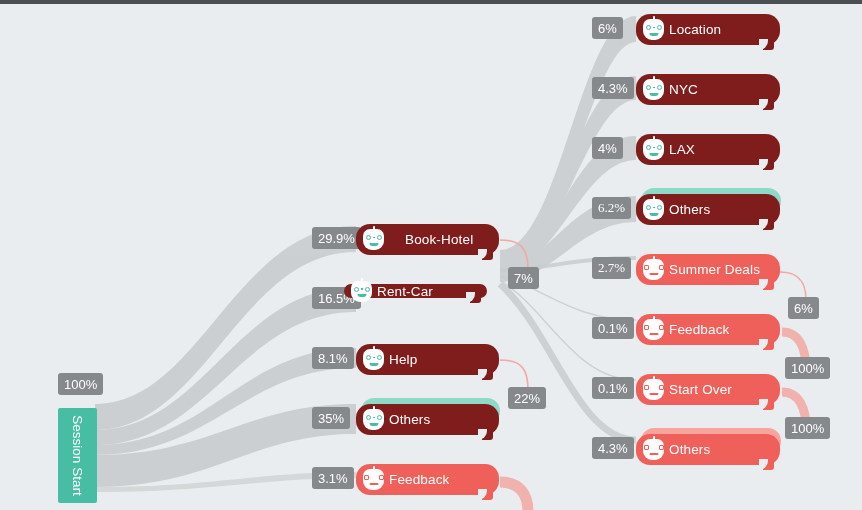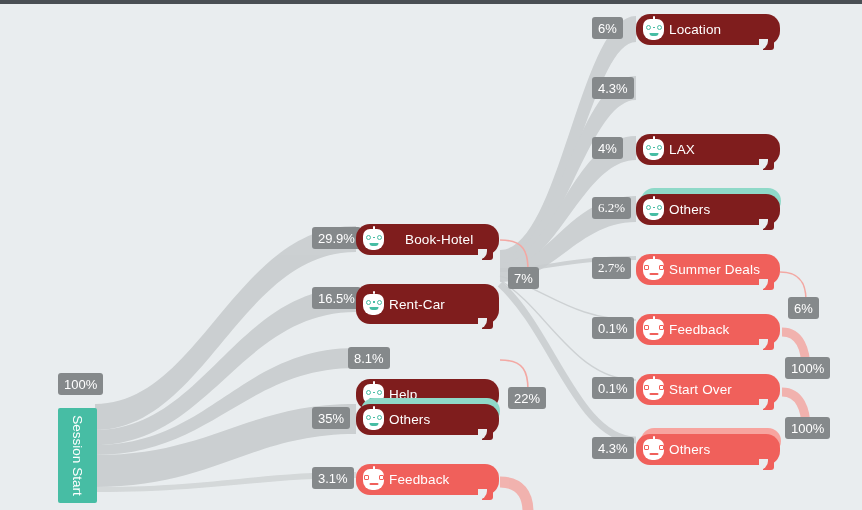--- a/index.html
+++ b/index.html
@@ -295,6 +295,18 @@
   </div>
 
   <div class="badge" style="left:592px; top:77px;">4.3%</div>
+  <div class="node green" style="left:636px; top:74px; width:144px; height:31px;">
+    <span class="bot smile">
+      <span class="eyes">
+          <span class="eye"></span>
+          <span class="bridge"></span>
+          <span class="eye"></span>
+        </span>
+      <span class="mouth"></span>
+    </span>
+    <span class="node-label">NYC</span>
+    <span class="notch"></span>
+  </div>
 
   <div class="badge" style="left:592px; top:137px;">4%</div>
   <div class="node green" style="left:636px; top:134px; width:144px; height:31px;">

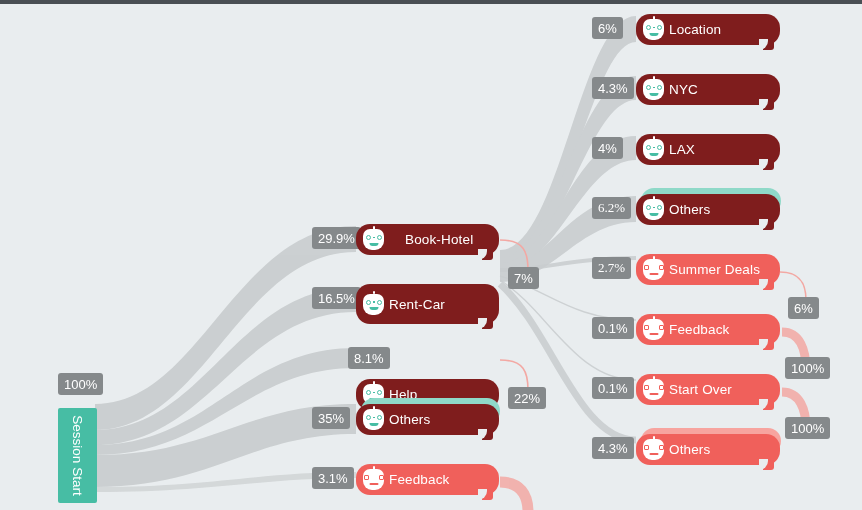--- a/index.html
+++ b/index.html
@@ -224,7 +224,7 @@
   </div>
 
   <div class="badge" style="left:312px; top:287px;">16.5%</div>
-  <div class="node green" style="left:356px; top:284px; width:143px; height:40px;">
+  <div class="node green" style="left:344px; top:284px; width:143px; height:14px;">
     <span class="bot smile">
       <span class="eyes">
           <span class="eye"></span>

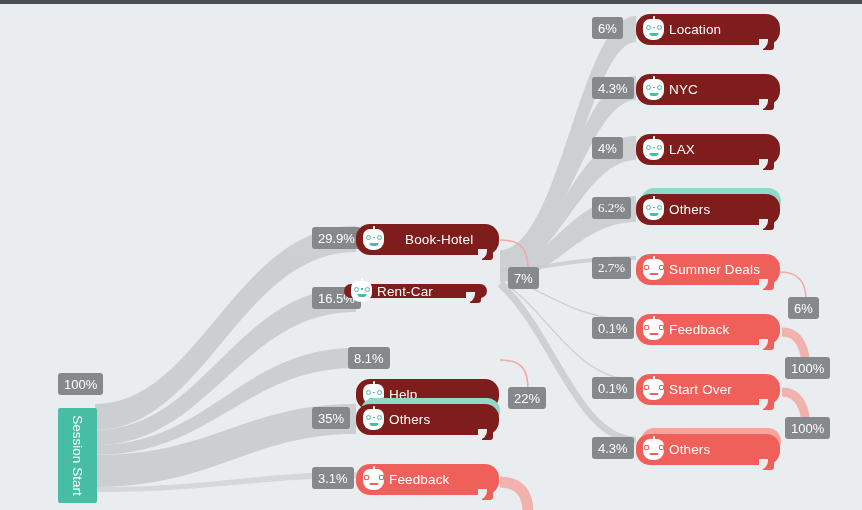--- a/index.html
+++ b/index.html
@@ -237,7 +237,7 @@
     <span class="notch"></span>
   </div>
 
-  <div class="badge" style="left:312px; top:347px;margin-left:36px;">8.1%</div>
+  <div class="badge" style="left:312px; top:347px;">8.1%</div>
   <div class="node green" style="left:356px; top:344px; width:143px; height:31px;margin-top:35px;">
     <span class="bot smile">
       <span class="eyes">

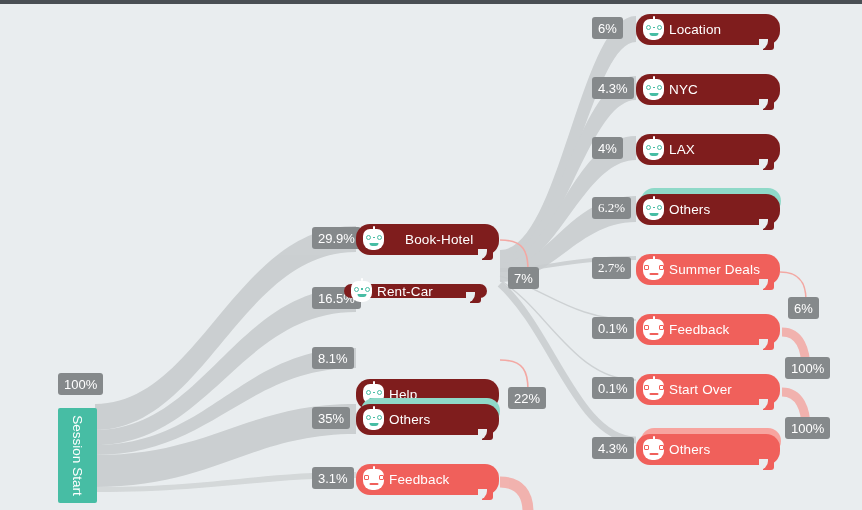--- a/index.html
+++ b/index.html
@@ -238,7 +238,7 @@
   </div>
 
   <div class="badge" style="left:312px; top:347px;">8.1%</div>
-  <div class="node green" style="left:356px; top:344px; width:143px; height:31px;margin-top:35px;">
+  <div class="node green" style="left:356px; top:344px; width:143px; height:31px;">
     <span class="bot smile">
       <span class="eyes">
           <span class="eye"></span>

